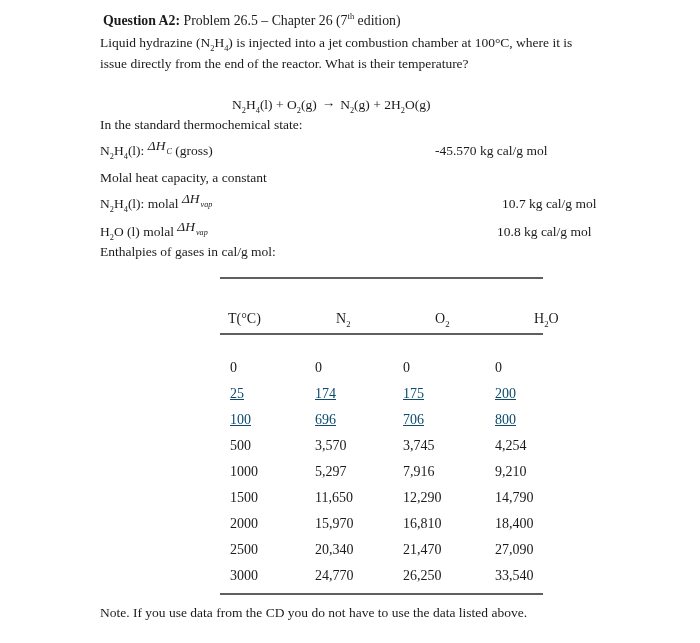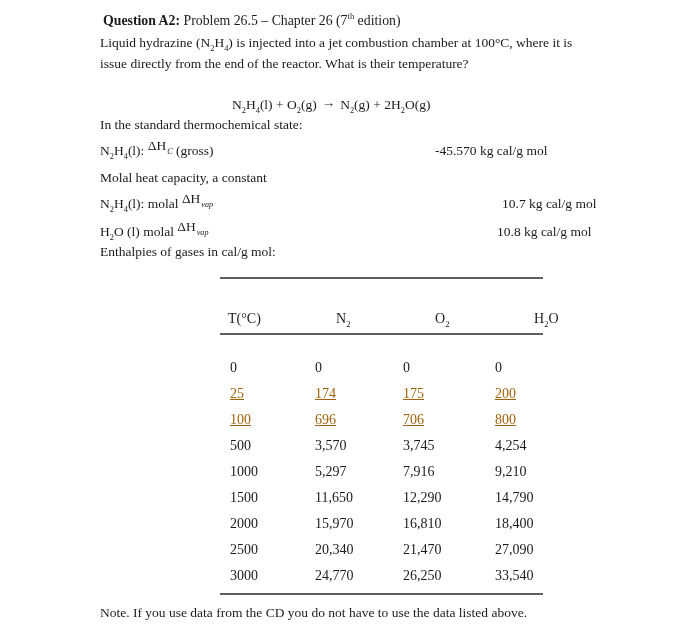--- a/index.html
+++ b/index.html
@@ -30,7 +30,7 @@
   
   .prop-row{left:100px;width:560px;height:20px;font-size:13.5px;}
   .prop-row .val{position:absolute;top:0;white-space:nowrap;}
-  .dh{position:relative;top:-5px;margin-top:28px;}
+  .dh{font-style:italic;position:relative;top:-5px;margin-top:28px;}
   .dhsub{font-style:italic;font-size:0.6em;position:relative;top:-1px;padding-left:1px;}
 
   

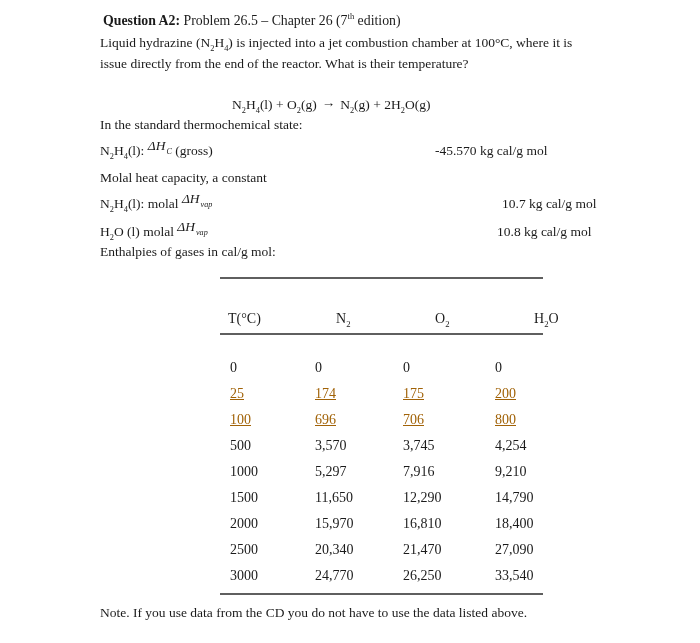--- a/index.html
+++ b/index.html
@@ -49,7 +49,7 @@
   .t-cell.c1{padding-left:5px;}
   .t-cell.c2{padding-left:5px;}
   .t-cell.c3{padding-left:7px;}
-  .t-cell.link{color:#a16207;text-decoration:underline;cursor:pointer;}
+  .t-cell.link{color:#0c4a6e;text-decoration:underline;cursor:pointer;}
 
   .footnote{left:100px;top:605px;font-size:13.5px;white-space:nowrap;}
 </style>

